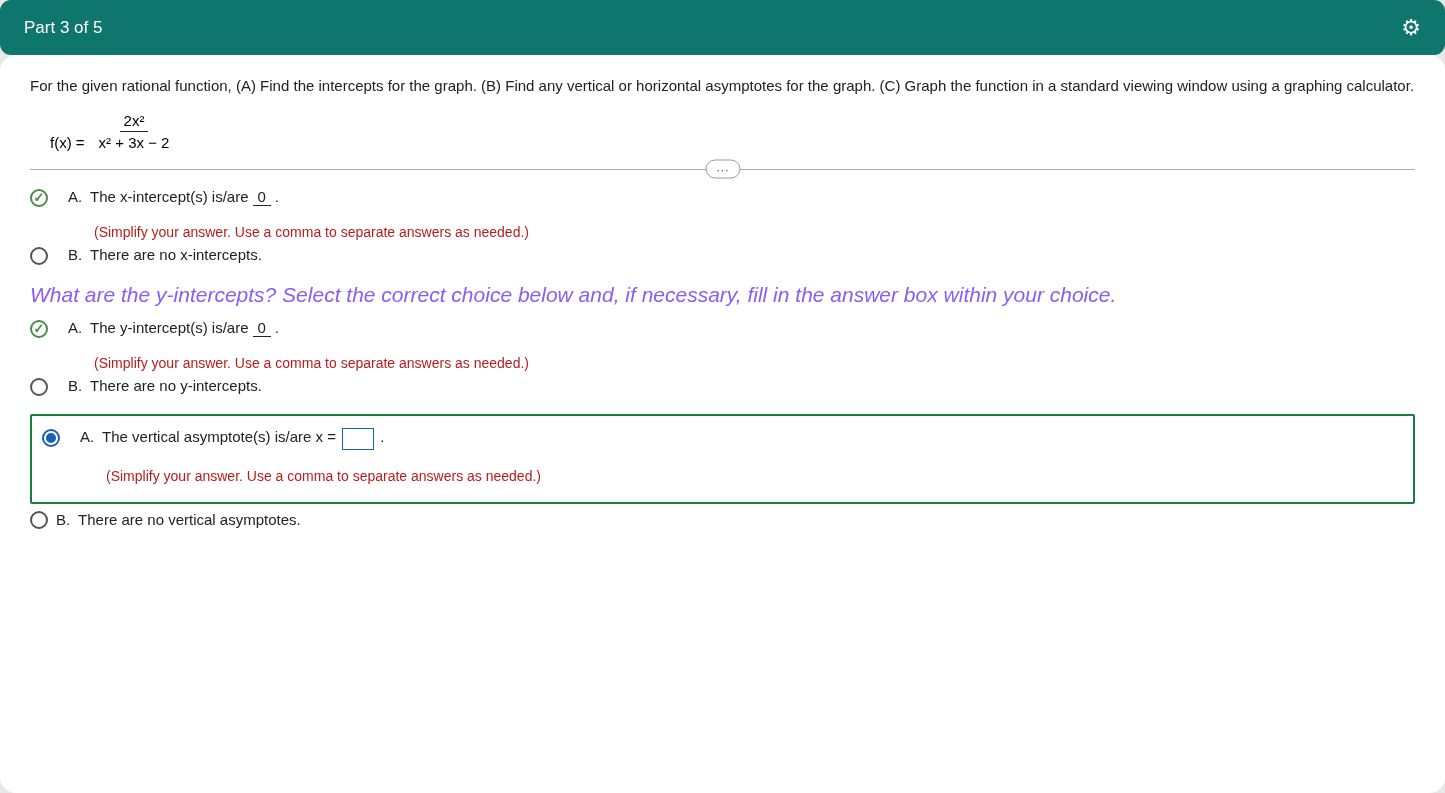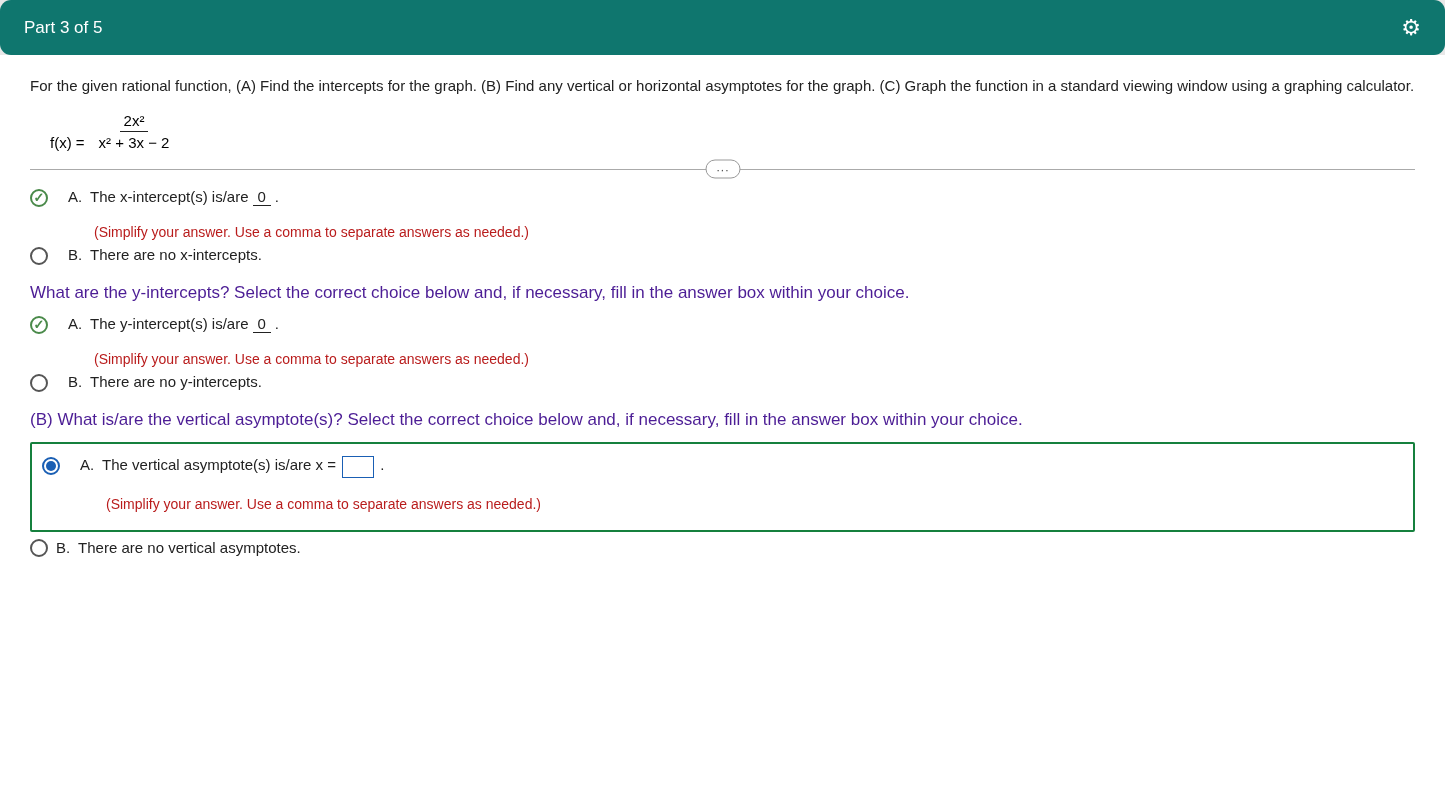--- a/index.html
+++ b/index.html
@@ -38,6 +38,7 @@
       background: white;
       padding: 20px 30px 30px 30px;
       min-height: 738px;
+      border-radius: 16px;
     }
 
     .problem-statement {

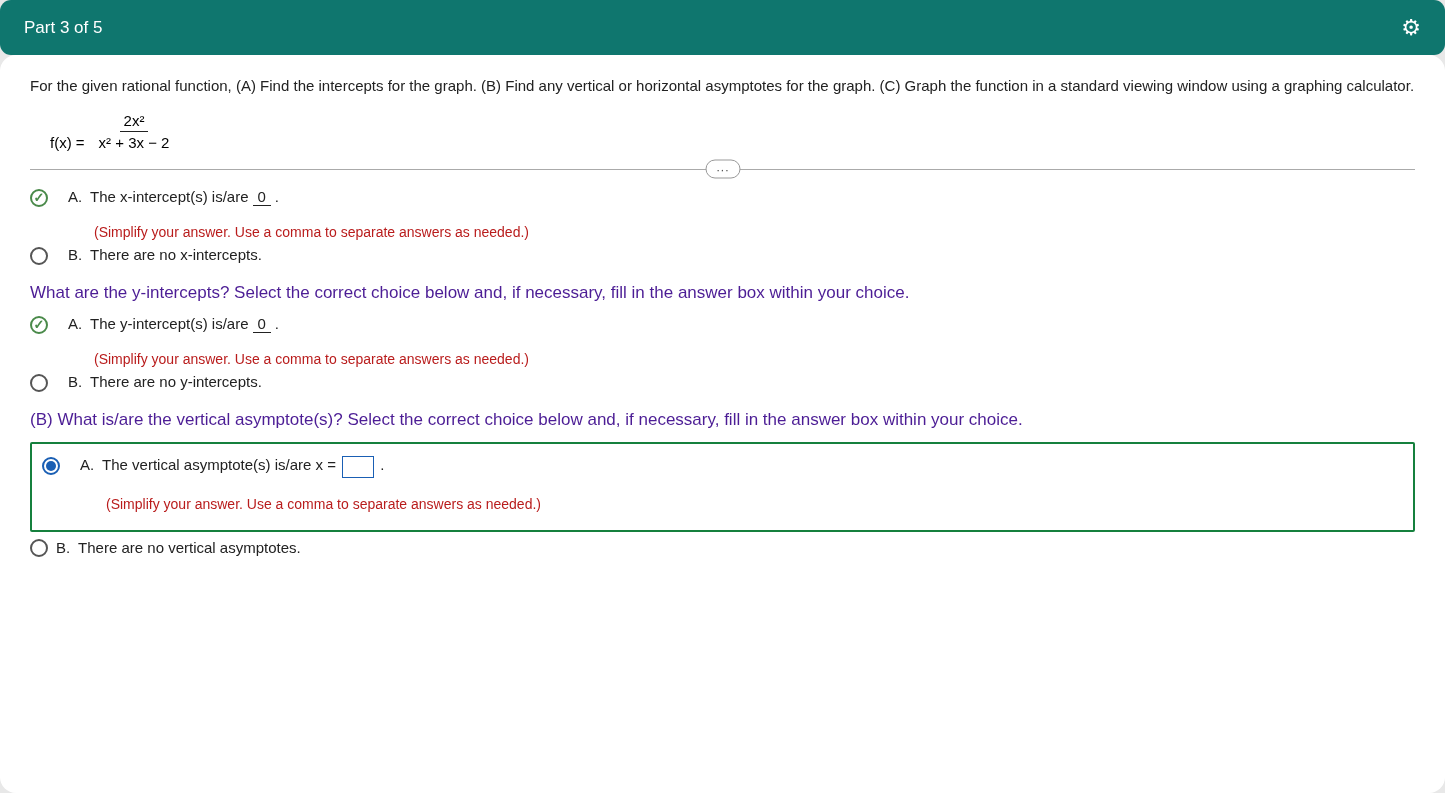--- a/index.html
+++ b/index.html
@@ -121,9 +121,10 @@
     }
 
     .question-text {
-      font-size: 17px;
-      color: #4c1d95;
+      font-size: 21px;
+      color: #8b5cf6;
       margin-bottom: 12px;
+      font-style: italic;
     }
 
     .option-row {

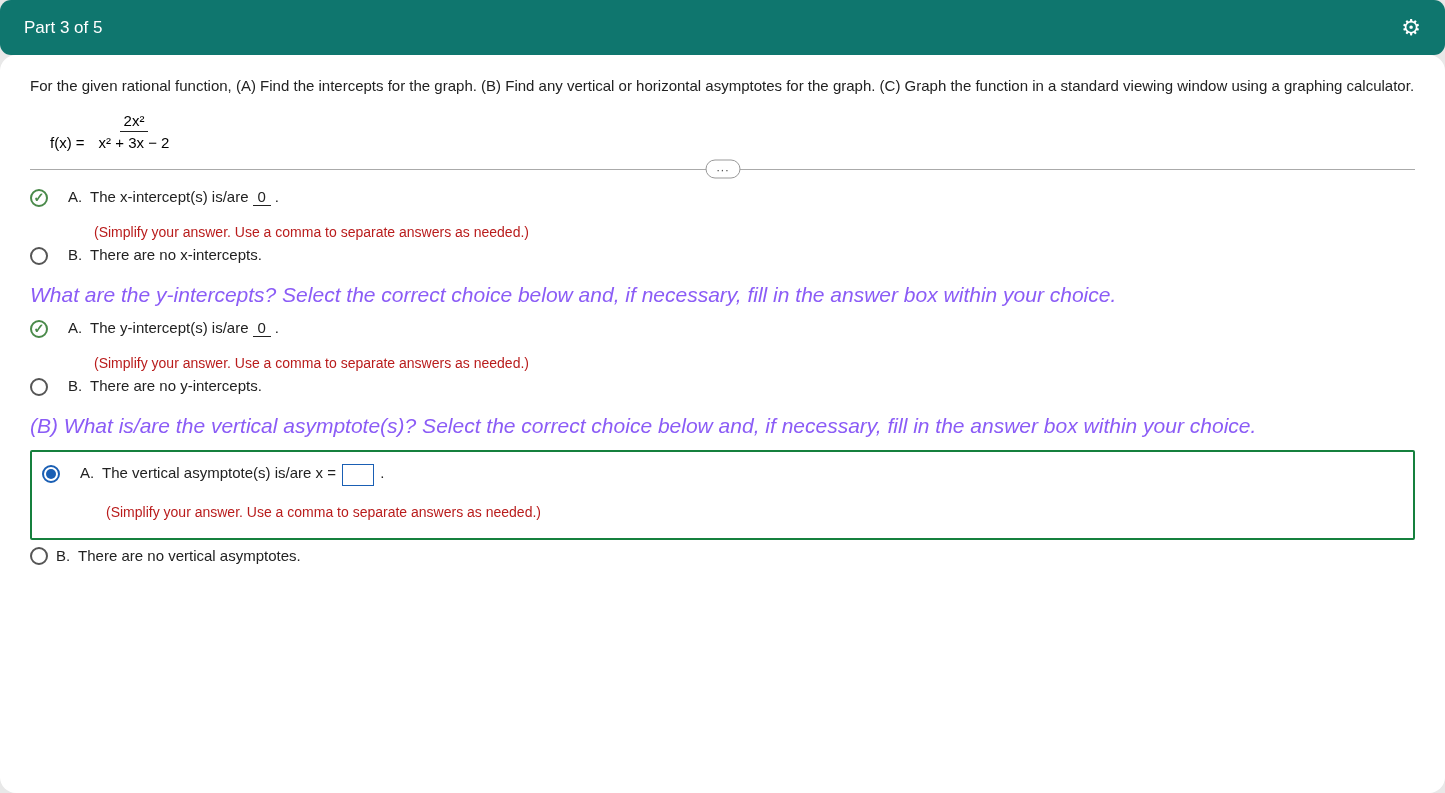--- a/index.html
+++ b/index.html
@@ -304,7 +304,6 @@
     </div>
   </div>
 
-  <p class="question-text">(B) What is/are the vertical asymptote(s)? Select the correct choice below and, if necessary, fill in the answer box within your choice.</p>
 
   <div class="section">
 

